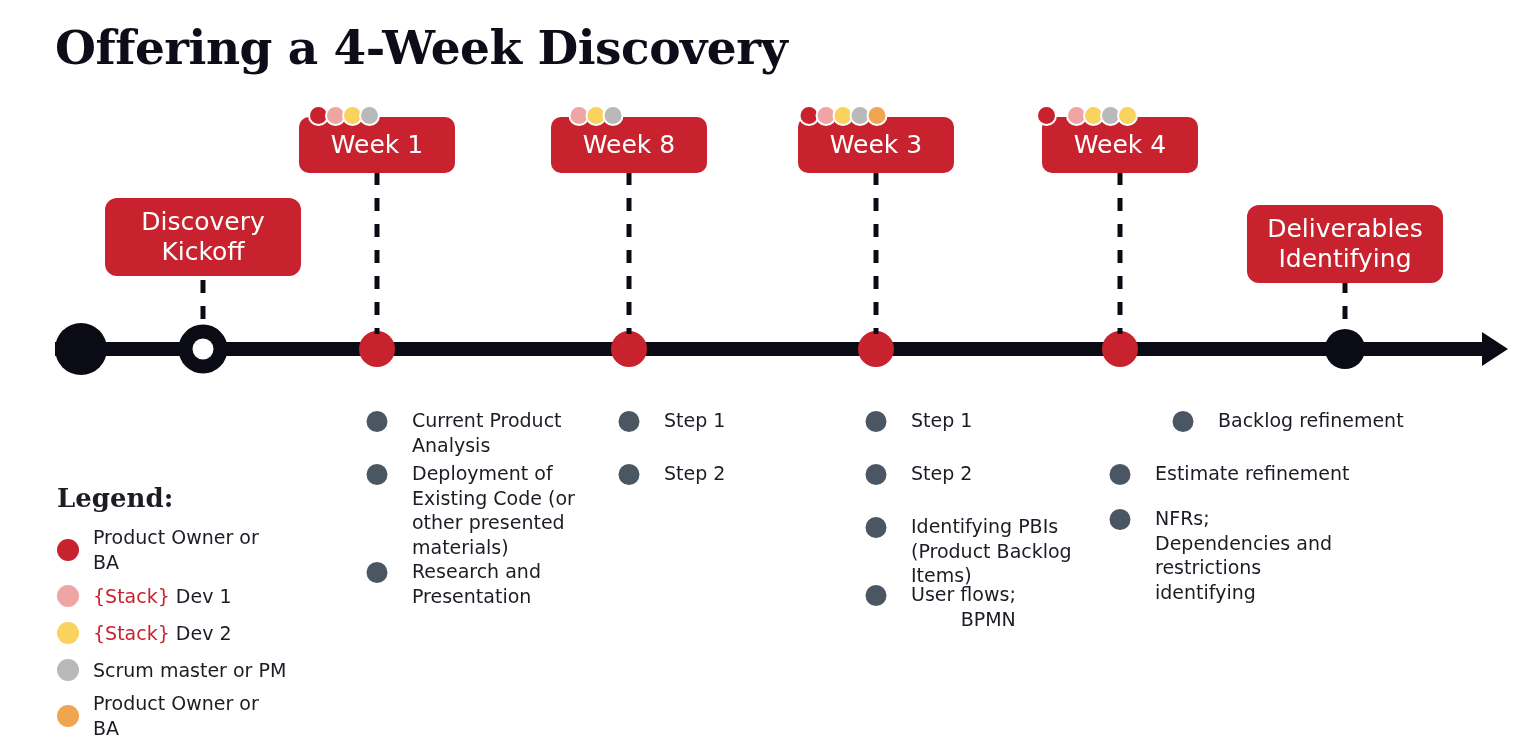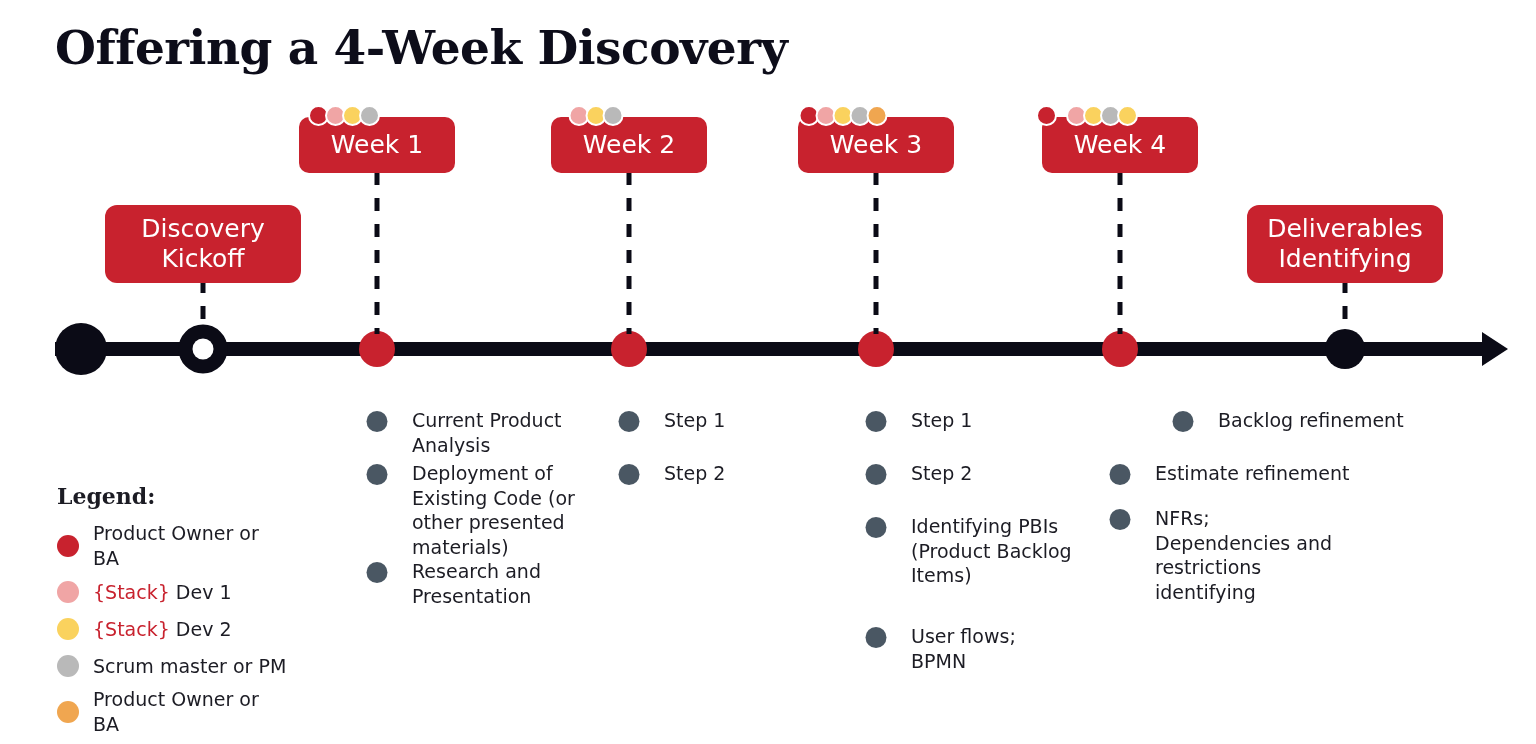--- a/index.html
+++ b/index.html
@@ -250,7 +250,7 @@
         <div class="d" style="background: rgb(185, 185, 185);"></div>
       </div>
       <div class="box box-week" style="left: 629px; top: 117px;">
-        <span>Week 2</span>
+        <span>Week 8</span>
       </div>
       <div class="dots" style="left: 596px; top: 103px;">
         <div class="d" style="background: rgb(240, 165, 165);"></div>

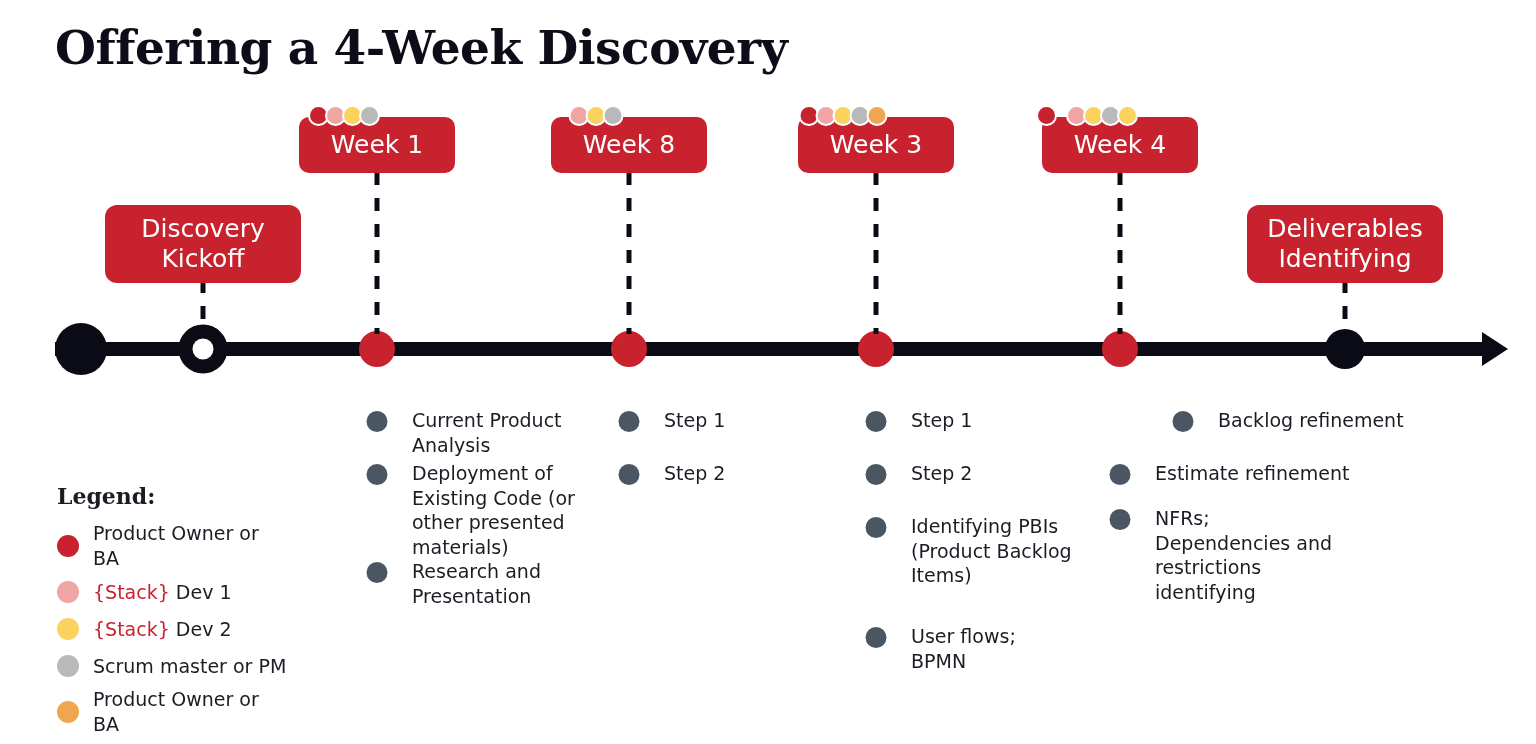--- a/index.html
+++ b/index.html
@@ -230,7 +230,7 @@
       <div class="dash" style="left: 1120px; top: 172px; height: 162px;"></div>
     </div>
   <div id="layer-boxes">
-      <div class="box box-milestone" style="left: 203px; top: 205px;">
+      <div class="box box-milestone" style="left: 203px; top: 198px;">
         <span style="white-space: pre-line;">Discovery
 Kickoff</span>
       </div>

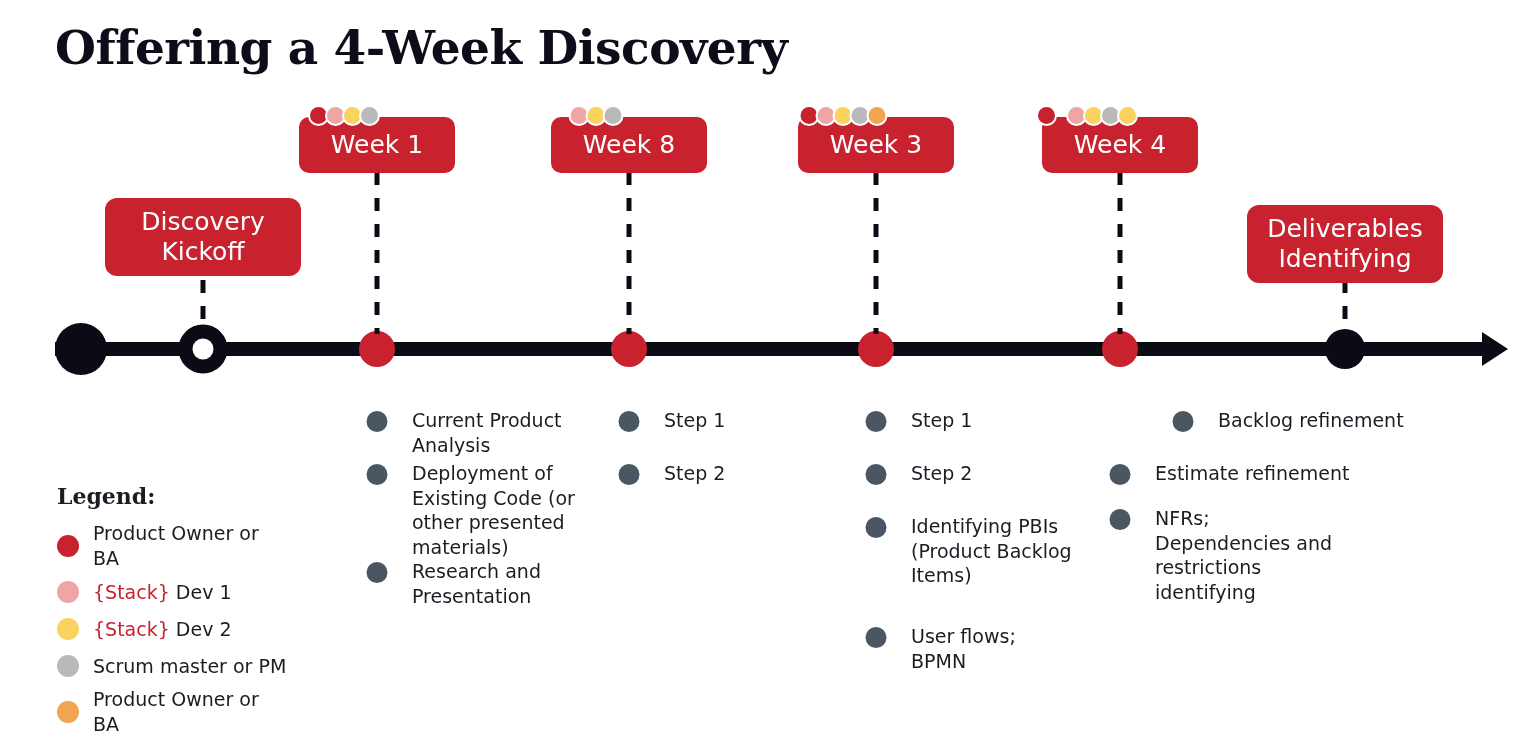--- a/index.html
+++ b/index.html
@@ -177,7 +177,7 @@
   .legend-title {
     font-family: "DejaVu Serif", serif;
     font-weight: 700;
-    font-size: 22px;
+    font-size: 26px;
     color: #1c1c24;
     margin-bottom: 12px;
   }

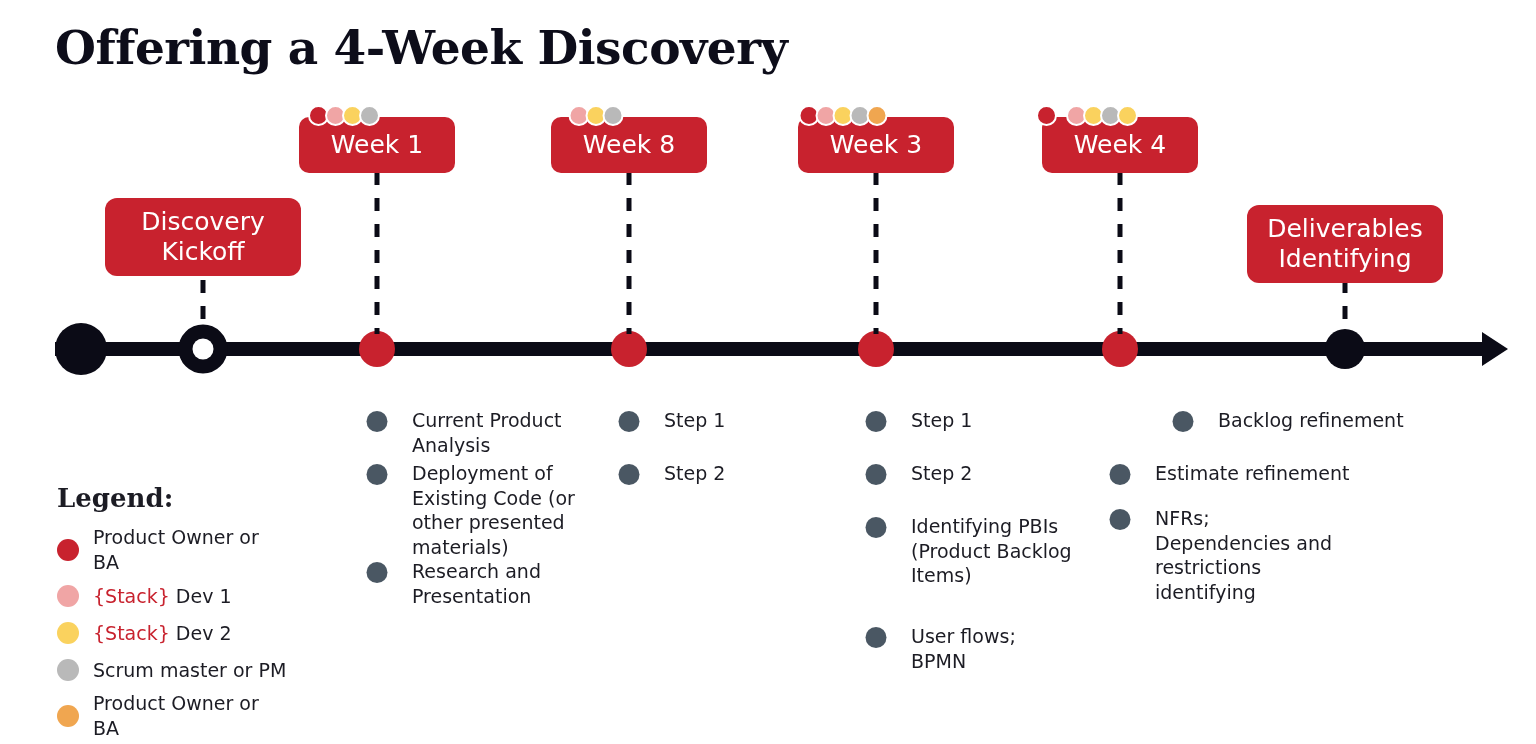--- a/index.html
+++ b/index.html
@@ -320,7 +320,7 @@
 (Product Backlog
 Items)</div>
       </div>
-      <div class="step" style="position: absolute; left: 876px; top: 624px;">
+      <div class="step" style="position: absolute; left: 876px; top: 582px; text-align: right;">
         <div class="step-dot"></div>
         <div class="step-text">User flows;
 BPMN</div>

